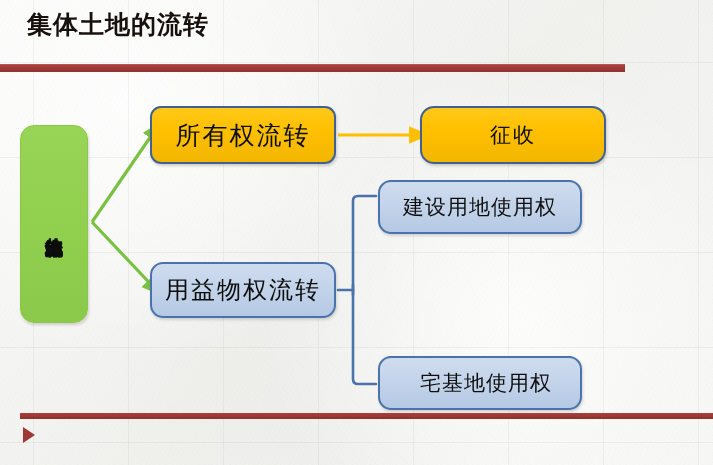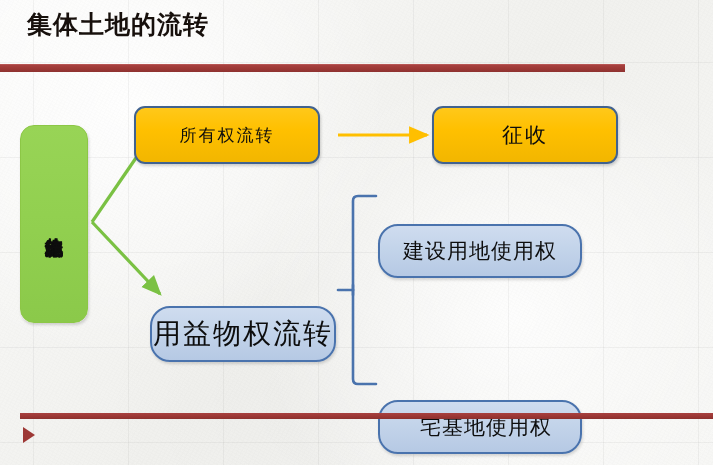--- a/index.html
+++ b/index.html
@@ -143,7 +143,7 @@
     justify-content: center;
   }
 
-  #node-ownership { left: 134px; top: 106px;  width: 186px; height: 58px; font-size: 17px; letter-spacing: 2px; }
+  #node-ownership { left: 150px; top: 106px;  width: 186px; height: 58px; font-size: 25px; letter-spacing: 2px; }
   #node-expropriation { left: 432px; top: 106px; width: 186px; height: 58px; font-size: 21px; letter-spacing: 2px; }
   #node-usufruct  { left: 150px; top: 262px;  width: 186px; height: 56px; font-size: 28px; letter-spacing: 2px; align-items: center; }
 

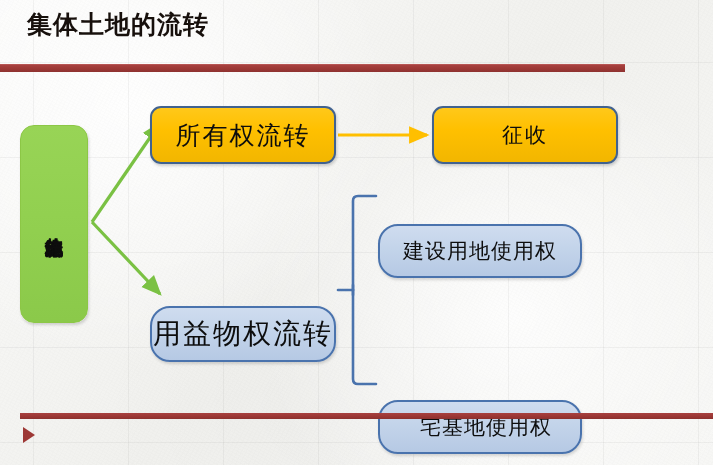--- a/index.html
+++ b/index.html
@@ -144,7 +144,7 @@
   }
 
   #node-ownership { left: 150px; top: 106px;  width: 186px; height: 58px; font-size: 25px; letter-spacing: 2px; }
-  #node-expropriation { left: 432px; top: 106px; width: 186px; height: 58px; font-size: 21px; letter-spacing: 2px; }
+  #node-expropriation { left: 420px; top: 106px; width: 186px; height: 58px; font-size: 21px; letter-spacing: 2px; border-radius: 14px; }
   #node-usufruct  { left: 150px; top: 262px;  width: 186px; height: 56px; font-size: 28px; letter-spacing: 2px; align-items: center; }
 
   #node-construction { left: 378px; top: 180px; width: 204px; height: 54px; font-size: 21px; letter-spacing: 1px; }

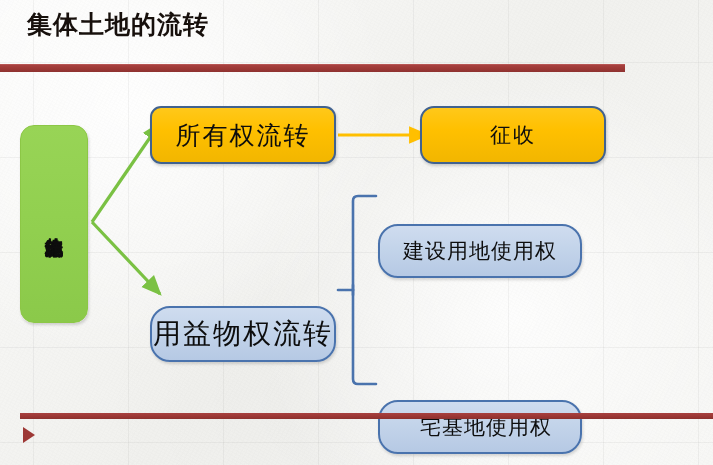--- a/index.html
+++ b/index.html
@@ -109,9 +109,8 @@
   .node-blue {
     background: linear-gradient(to bottom, #cfdcef 0%, #c3d4ea 45%, #b6c9e4 100%);
     border: 2px solid #4a73ad;
-    border-radius: 20px;
+    border-radius: 13px;
     box-shadow: 1px 2px 3px rgba(0,0,0,0.15);
-    margin-top: 44px;
   }
   .node-green {
     background: linear-gradient(to bottom, #98d456 0%, #92d050 45%, #8bc94a 100%);

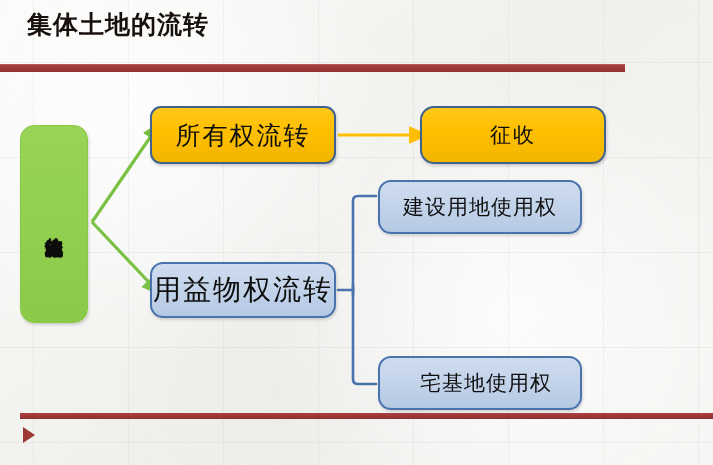--- a/index.html
+++ b/index.html
@@ -144,7 +144,7 @@
 
   #node-ownership { left: 150px; top: 106px;  width: 186px; height: 58px; font-size: 25px; letter-spacing: 2px; }
   #node-expropriation { left: 420px; top: 106px; width: 186px; height: 58px; font-size: 21px; letter-spacing: 2px; border-radius: 14px; }
-  #node-usufruct  { left: 150px; top: 262px;  width: 186px; height: 56px; font-size: 28px; letter-spacing: 2px; align-items: center; }
+  #node-usufruct  { left: 150px; top: 262px;  width: 186px; height: 56px; font-size: 24px; letter-spacing: 2px; align-items: center; }
 
   #node-construction { left: 378px; top: 180px; width: 204px; height: 54px; font-size: 21px; letter-spacing: 1px; }
   #node-contract     { left: 378px; top: 258px; width: 204px; height: 54px; font-size: 21px; letter-spacing: 1px; }

